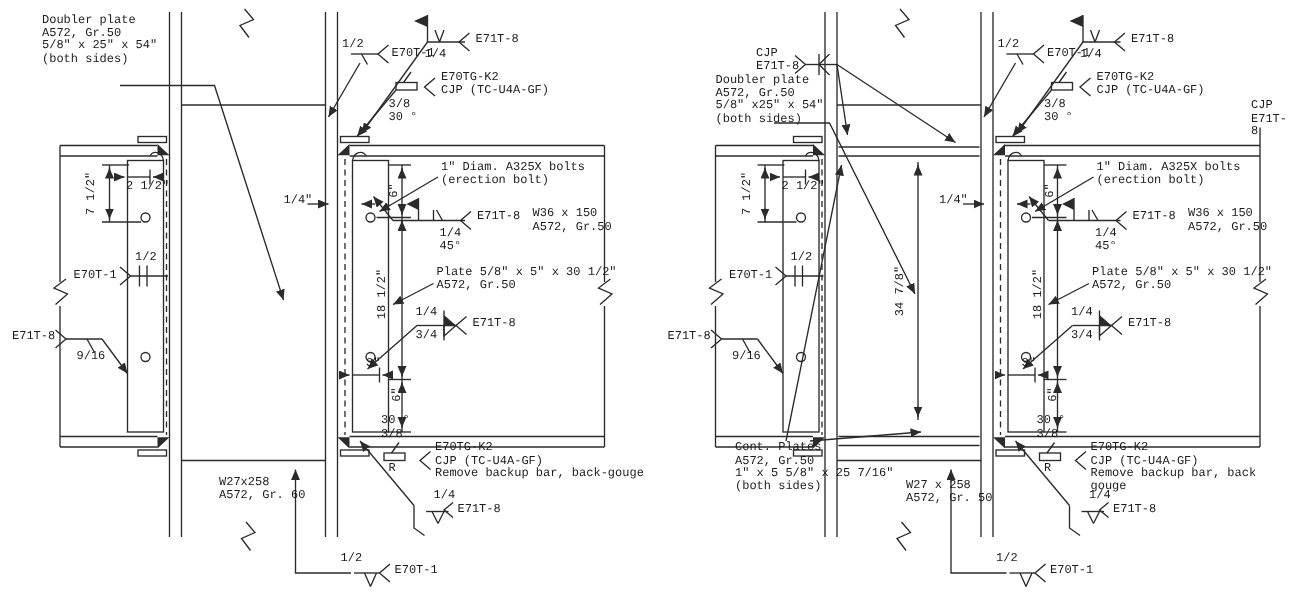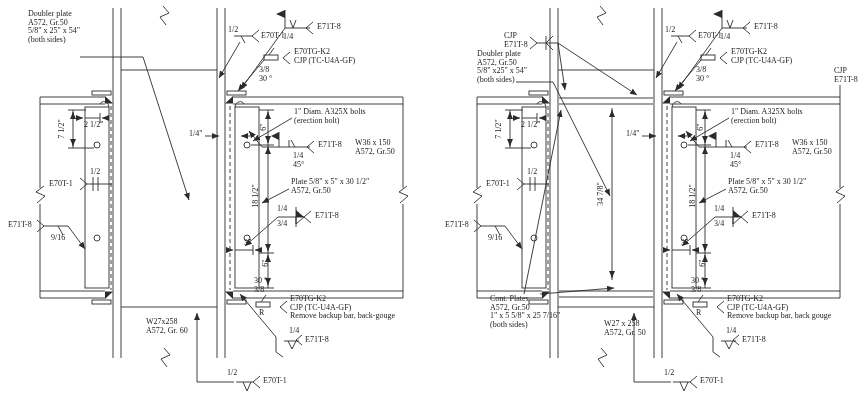--- a/index.html
+++ b/index.html
@@ -4,7 +4,7 @@
 <style>
   html,body{margin:0;padding:0;background:#ffffff}
   .stage{position:relative;width:861px;height:404px;background:#ffffff;overflow:hidden;
-         font-family:Liberation Serif, serif;}
+         font-family:Liberation Mono, monospace;}
   .stage svg{position:absolute;left:0;top:0}
   .lbl{position:absolute;font-size:8px;line-height:8.5px;color:#1c1c1c;
        white-space:pre-line;letter-spacing:0}

